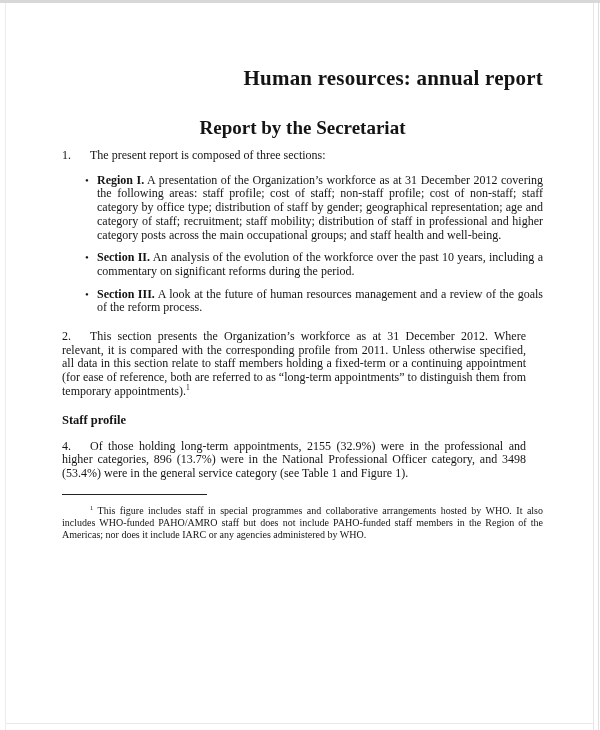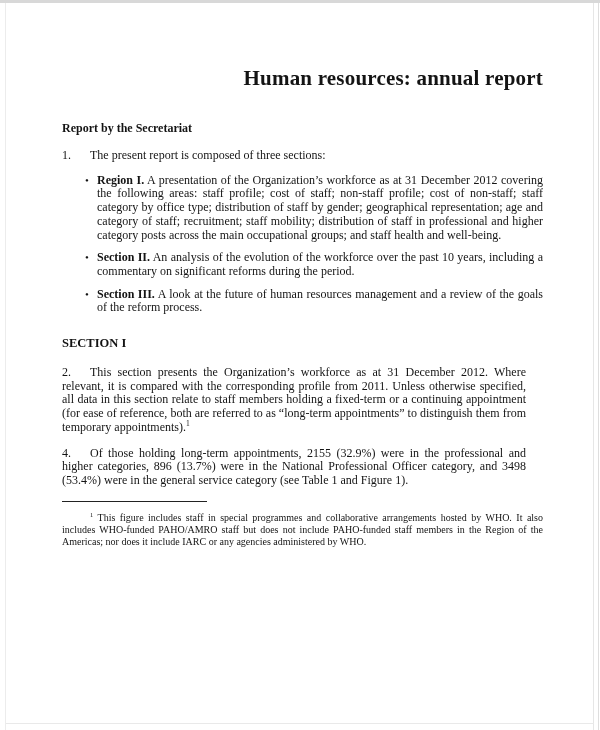--- a/index.html
+++ b/index.html
@@ -35,7 +35,8 @@
   }
   .doc-subtitle {
     margin: 28px 0 0 0;
-    font-size: 12px;
+    text-align: center;
+    font-size: 19px;
     font-weight: bold;
     line-height: 18px;
   }

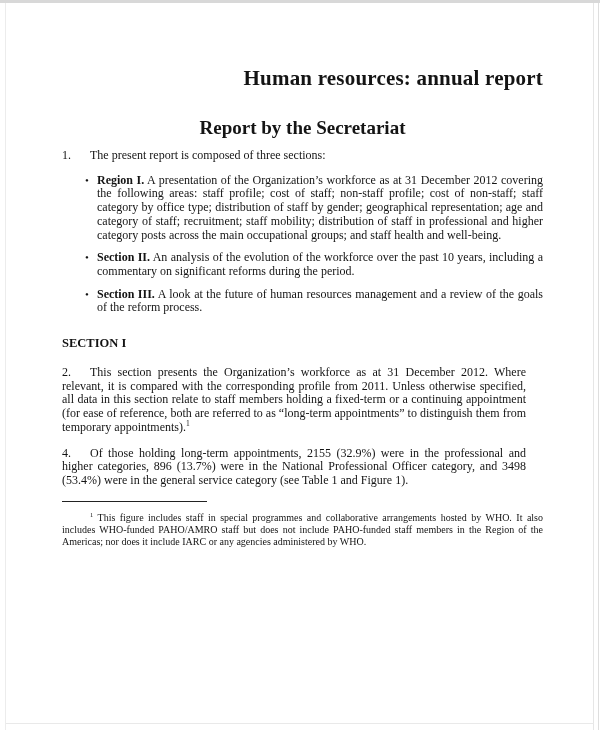--- a/index.html
+++ b/index.html
@@ -125,7 +125,6 @@
     </div>
   </div>
 
-  <div class="heading section">SECTION I</div>
 
   <p class="para tight"><span class="pnum">2.</span><span>This section presents the Organization’s workforce as at 31 December 2012. Where relevant, it is compared with the corresponding profile from 2011. Unless otherwise specified, all data in this section relate to staff members holding a fixed-term or a continuing appointment (for ease of reference, both are referred to as “long-term appointments” to distinguish them from temporary appointments).</span><sup class="fnref">1</sup></p>
 

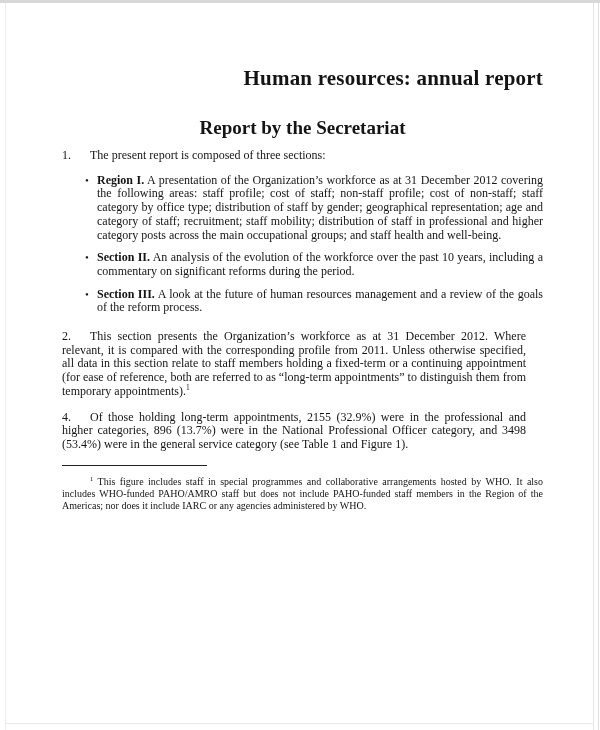--- a/index.html
+++ b/index.html
@@ -128,6 +128,7 @@
 
   <p class="para tight"><span class="pnum">2.</span><span>This section presents the Organization’s workforce as at 31 December 2012. Where relevant, it is compared with the corresponding profile from 2011. Unless otherwise specified, all data in this section relate to staff members holding a fixed-term or a continuing appointment (for ease of reference, both are referred to as “long-term appointments” to distinguish them from temporary appointments).</span><sup class="fnref">1</sup></p>
 
+  <div class="heading sub">Staff profile</div>
 
 
   <p class="para"><span class="pnum">4.</span><span>Of those holding long-term appointments, 2155 (32.9%) were in the professional and higher categories, 896 (13.7%) were in the National Professional Officer category, and 3498 (53.4%) were in the general service category (see Table 1 and Figure 1).</span></p>

